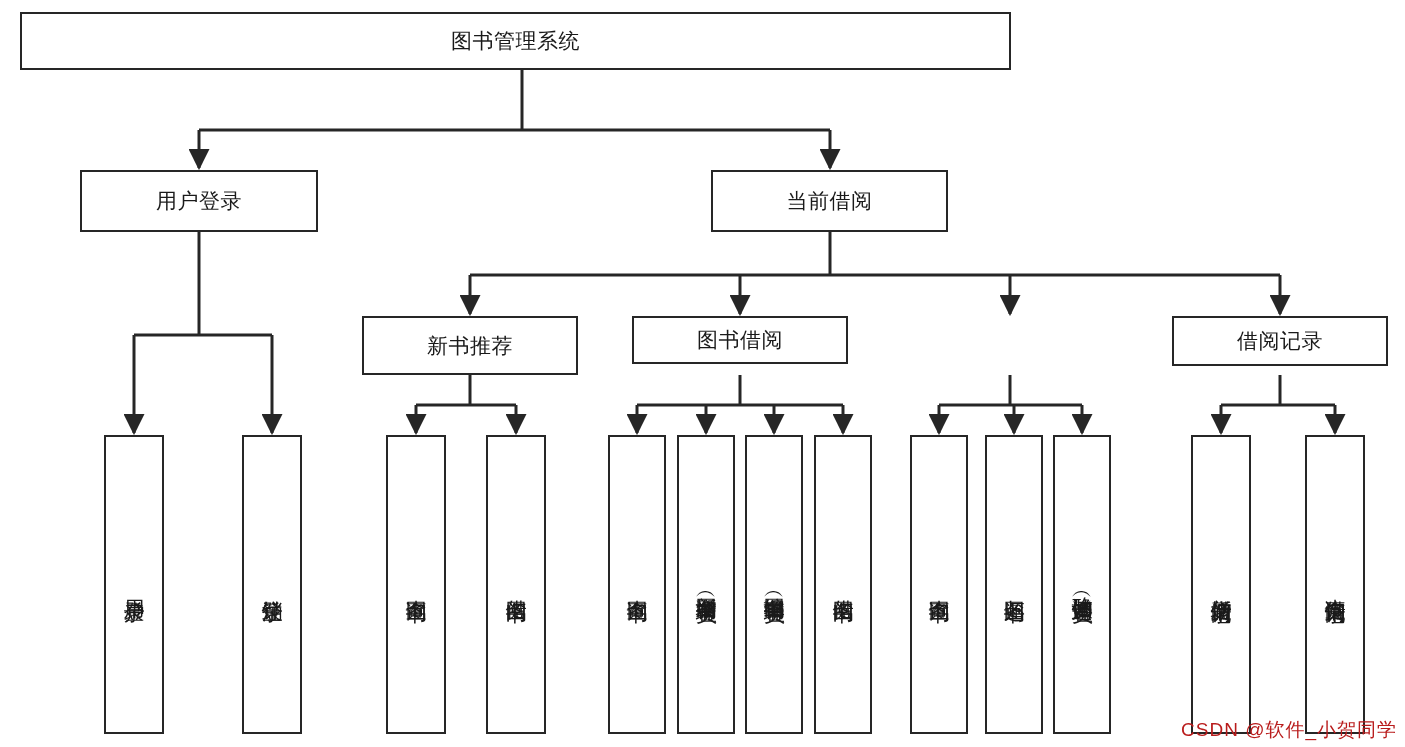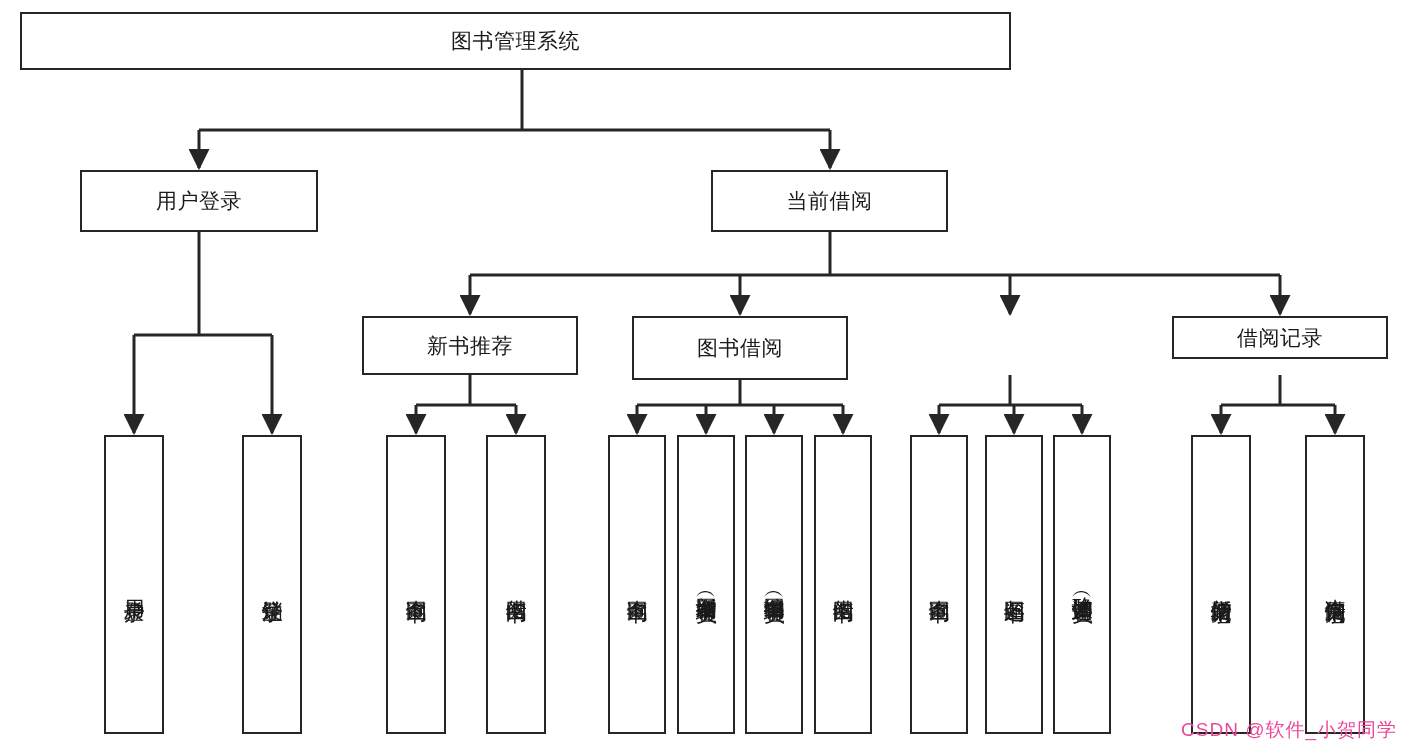--- a/index.html
+++ b/index.html
@@ -139,7 +139,7 @@
   <div class="node node-h" style="left: 362px; top: 316px; width: 216px; height: 59px;">
     <span>新书推荐</span>
   </div>
-  <div class="node node-h" style="left: 632px; top: 316px; width: 216px; height: 64px;">
+  <div class="node node-h" style="left: 632px; top: 316px; width: 216px; height: 48px;">
     <span>图书借阅</span>
   </div>
   <div class="node node-h" style="left: 1172px; top: 316px; width: 216px; height: 43px;">

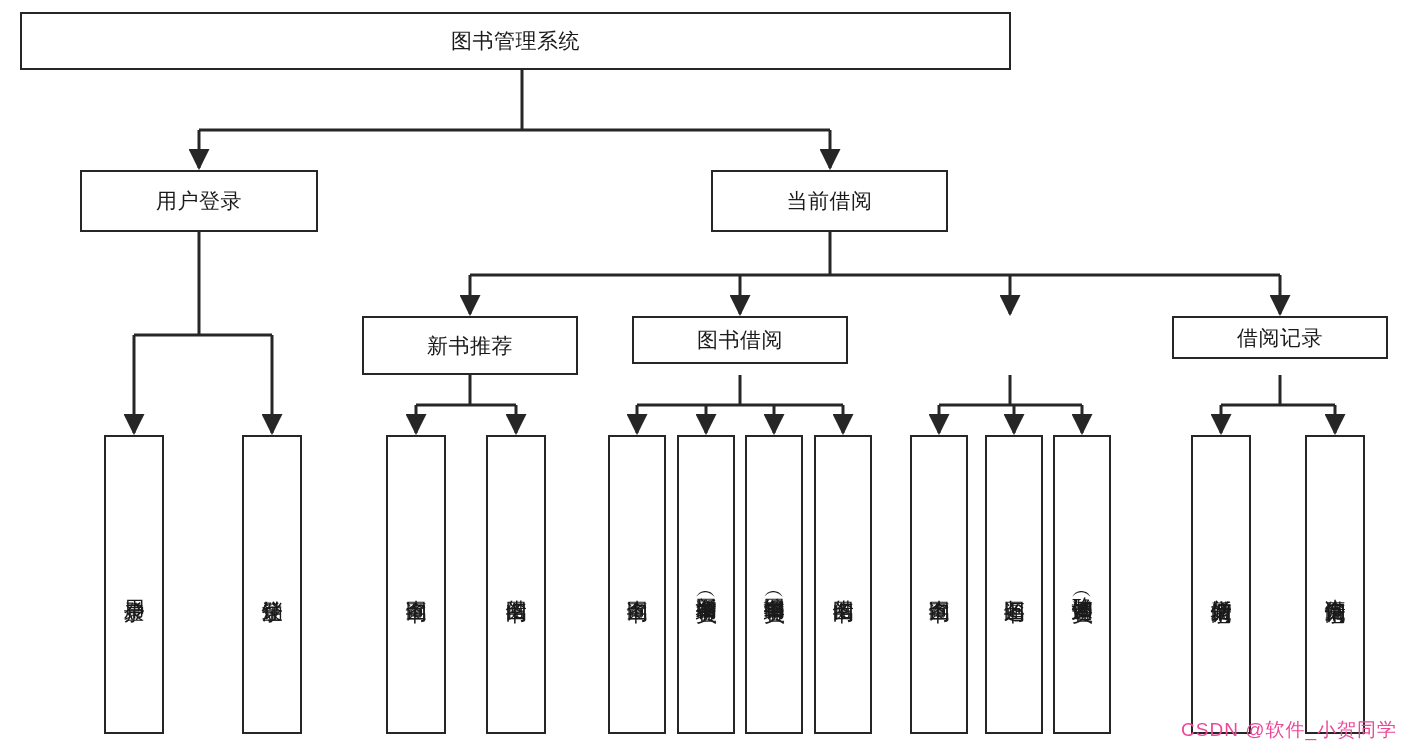--- a/index.html
+++ b/index.html
@@ -142,7 +142,7 @@
   <div class="node node-h" style="left: 632px; top: 316px; width: 216px; height: 48px;">
     <span>图书借阅</span>
   </div>
-  <div class="node node-h" style="left: 1172px; top: 316px; width: 216px; height: 43px;">
+  <div class="node node-h" style="left: 1172px; top: 316px; width: 216px; height: 50px;">
     <span>借阅记录</span>
   </div>
 

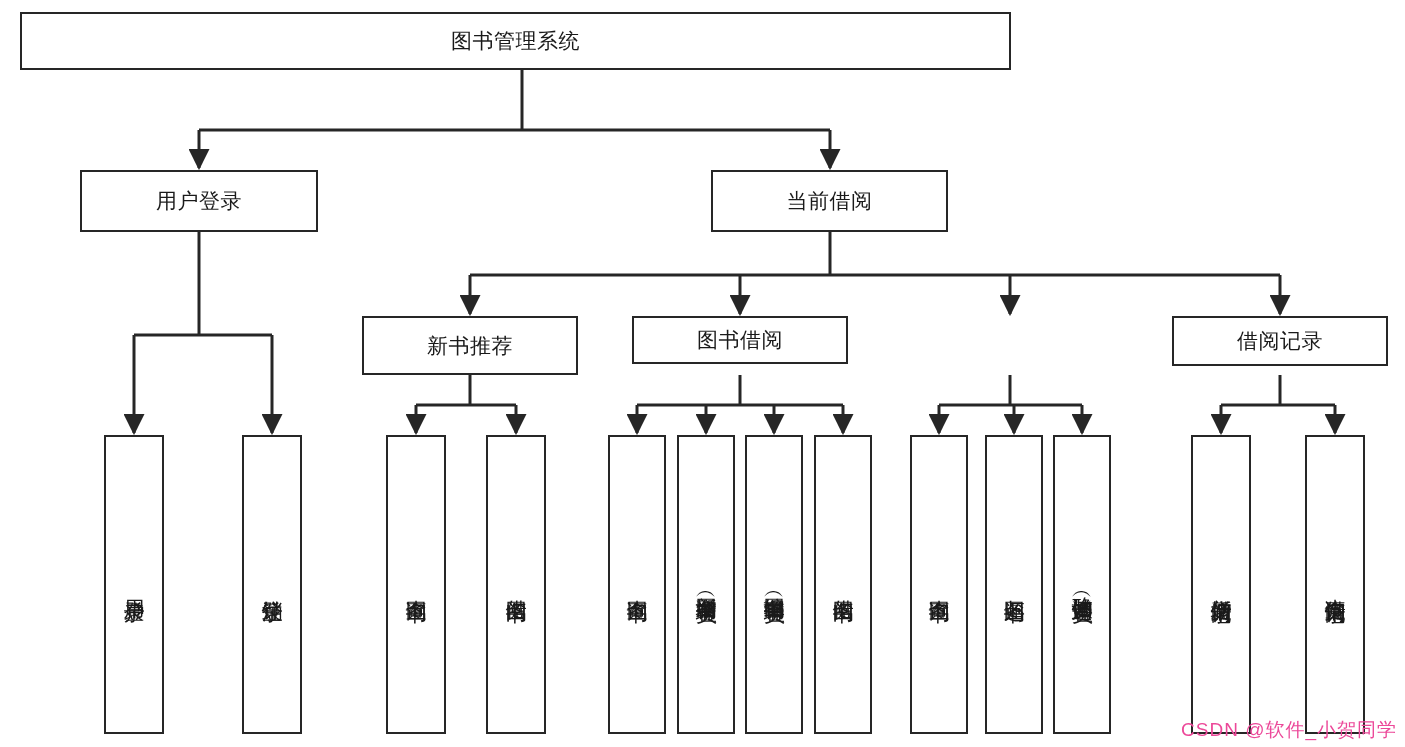--- a/index.html
+++ b/index.html
@@ -64,7 +64,7 @@
     right: 8px;
     bottom: 4px;
     font-size: 19px;
-    color: #ec4899;
+    color: #b91c1c;
     letter-spacing: 1px;
     white-space: nowrap;
     user-select: none;

